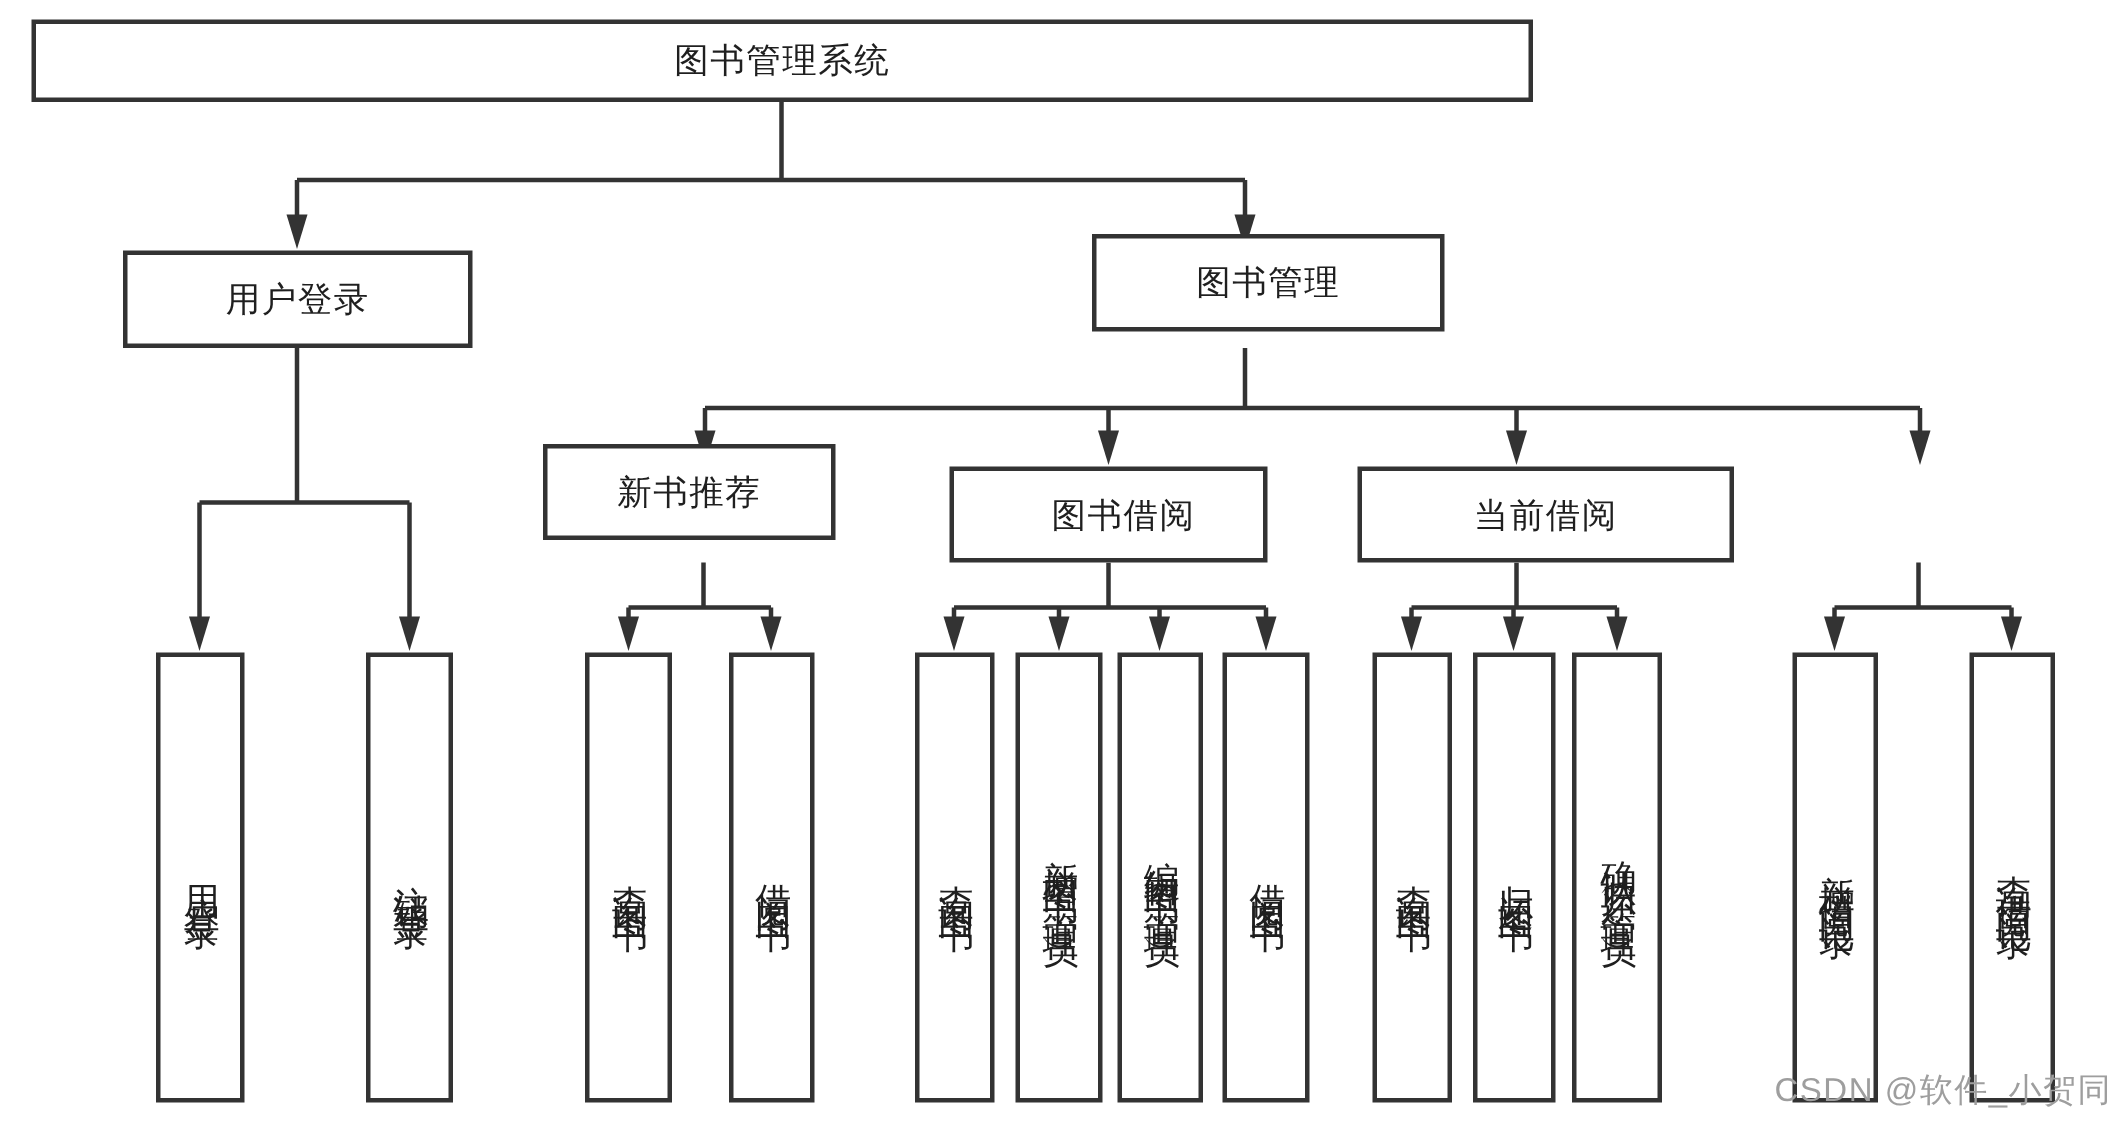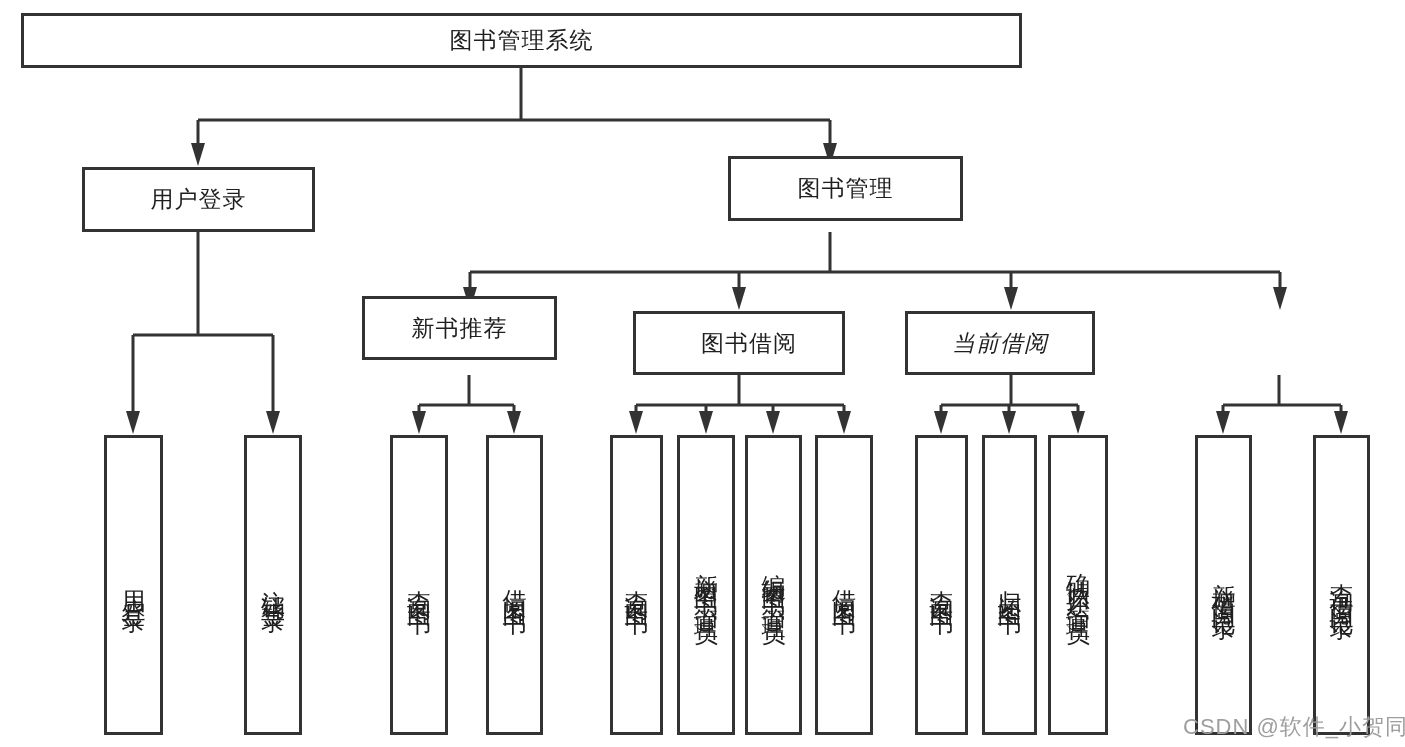--- a/index.html
+++ b/index.html
@@ -107,7 +107,7 @@
   <div class="box h" style="left:633px; top:311px; width:212px; height:64px;padding-left:20px;">
     <span>图书借阅</span>
   </div>
-  <div class="box h" style="left:905px; top:311px; width:190px; height:64px;font-style:italic;">
+  <div class="box h" style="left:905px; top:311px; width:251px; height:64px;">
     <span>当前借阅</span>
   </div>
 

